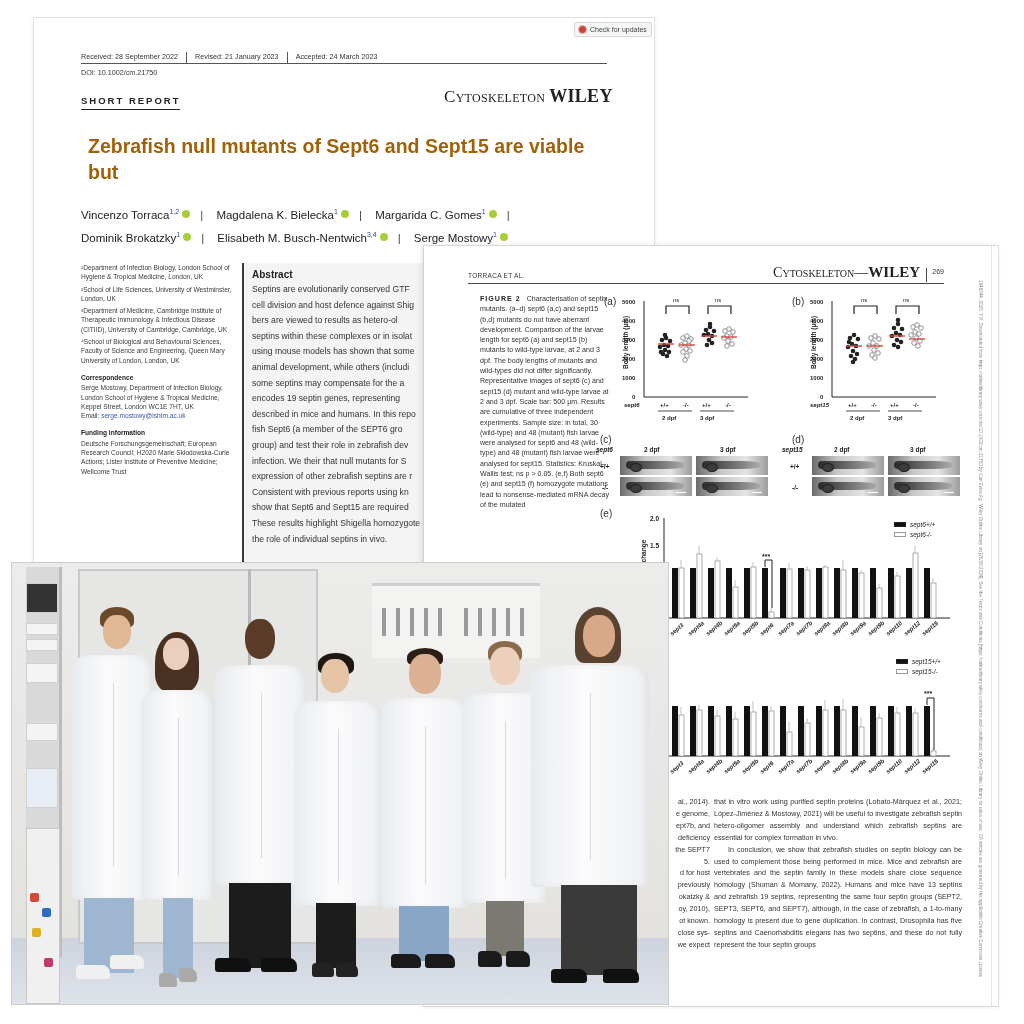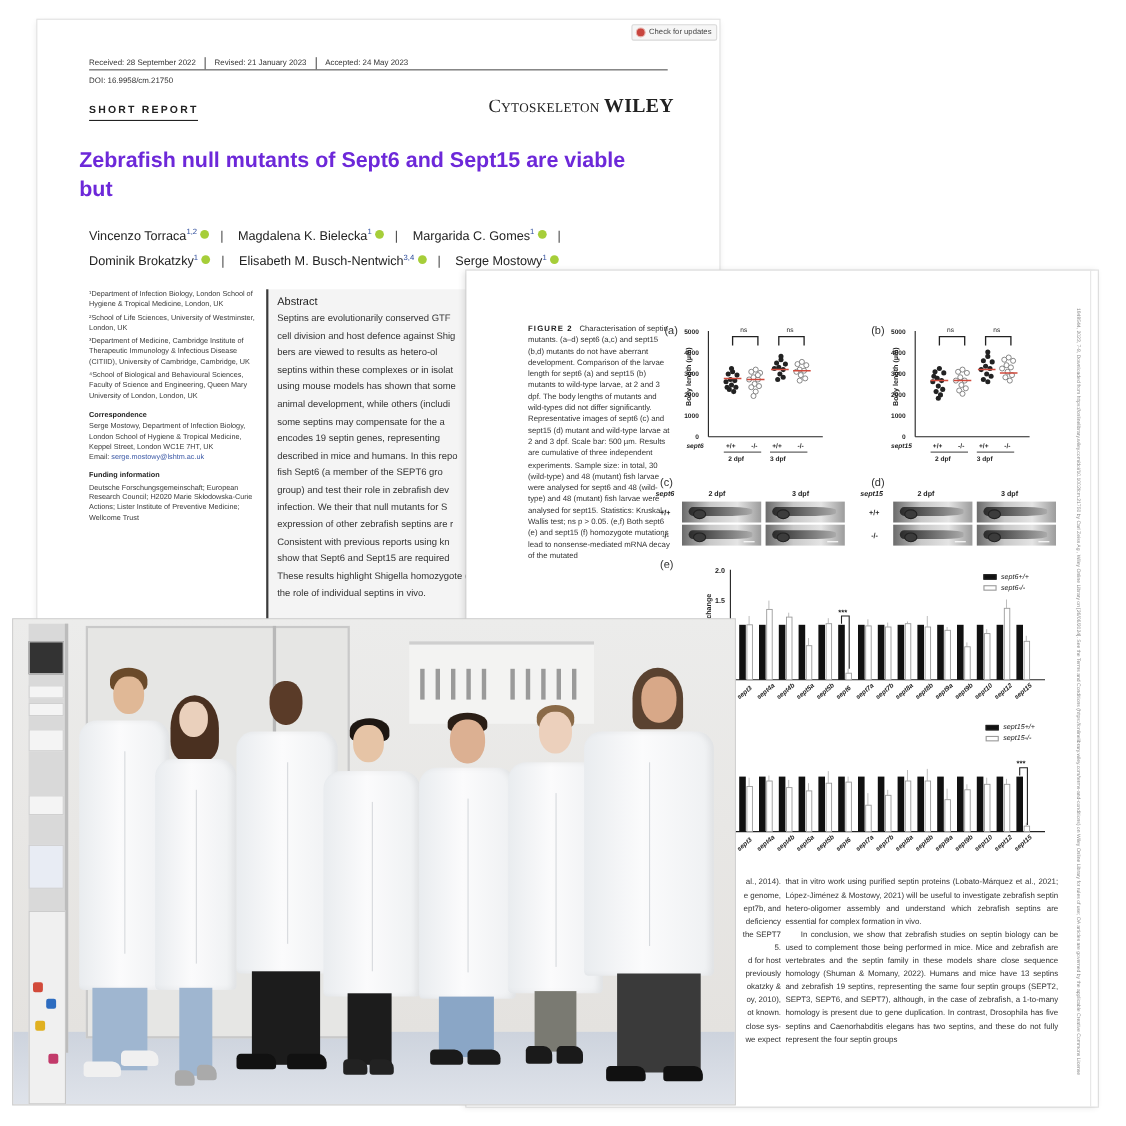--- a/index.html
+++ b/index.html
@@ -175,7 +175,7 @@
   <div class="dates-row">
     <span>Received: 28 September 2022</span>
     <span>Revised: 21 January 2023</span>
-    <span>Accepted: 24 May 2023</span>
+    <span>Accepted: 24 March 2023</span>
   </div>
   <div class="doi">DOI: 16.9958/cm.21750</div>
 

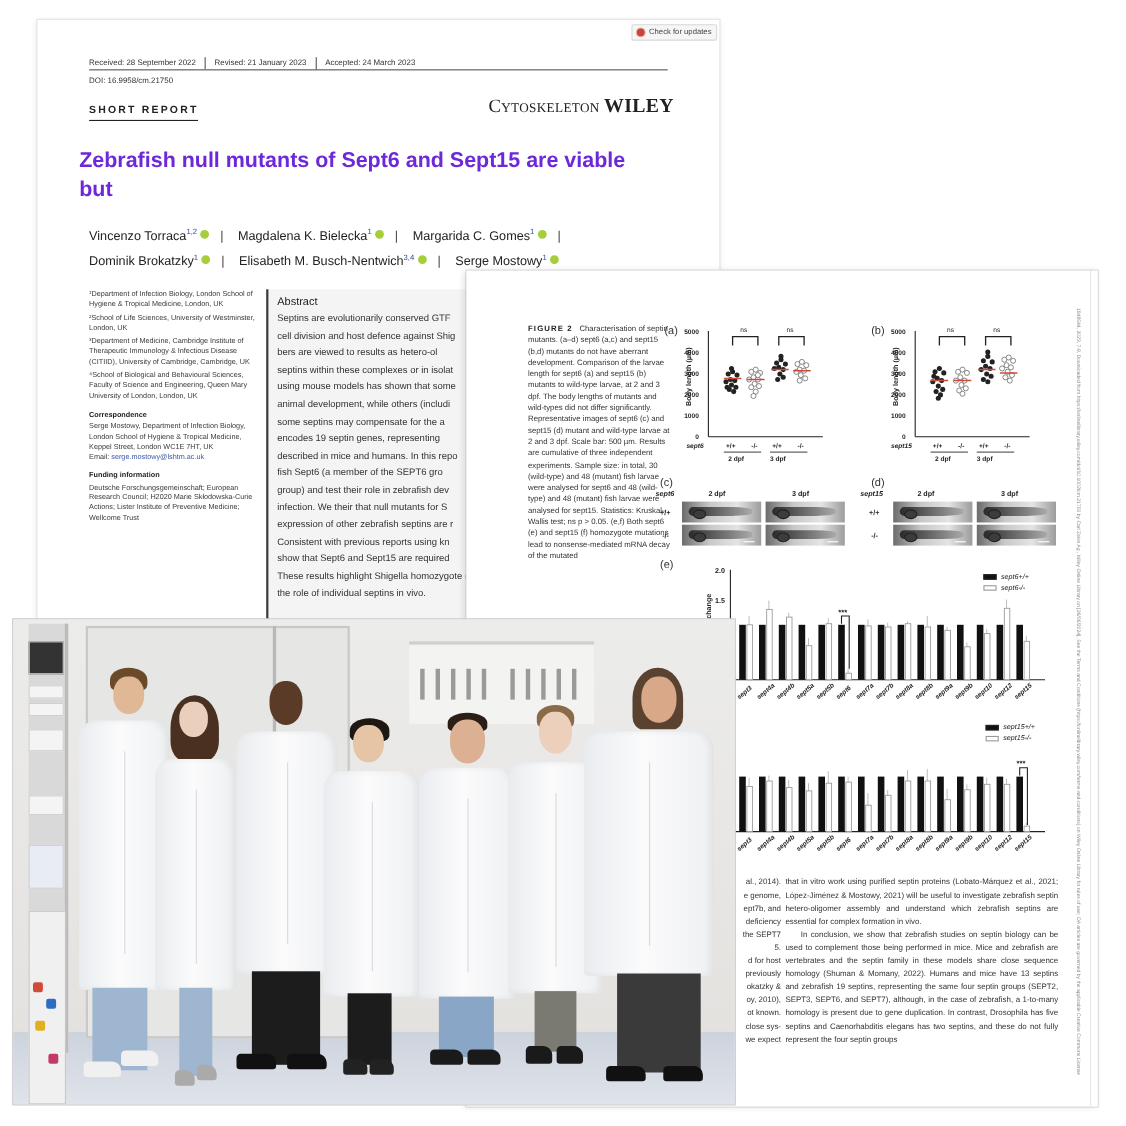--- a/index.html
+++ b/index.html
@@ -177,7 +177,7 @@
     <span>Revised: 21 January 2023</span>
     <span>Accepted: 24 March 2023</span>
   </div>
-  <div class="doi">DOI: 16.9958/cm.21750</div>
+  <div class="doi">DOI: 10.1002/cm.21750</div>
 
   <div class="short-report">SHORT REPORT</div>
   <div class="journal-brand1">

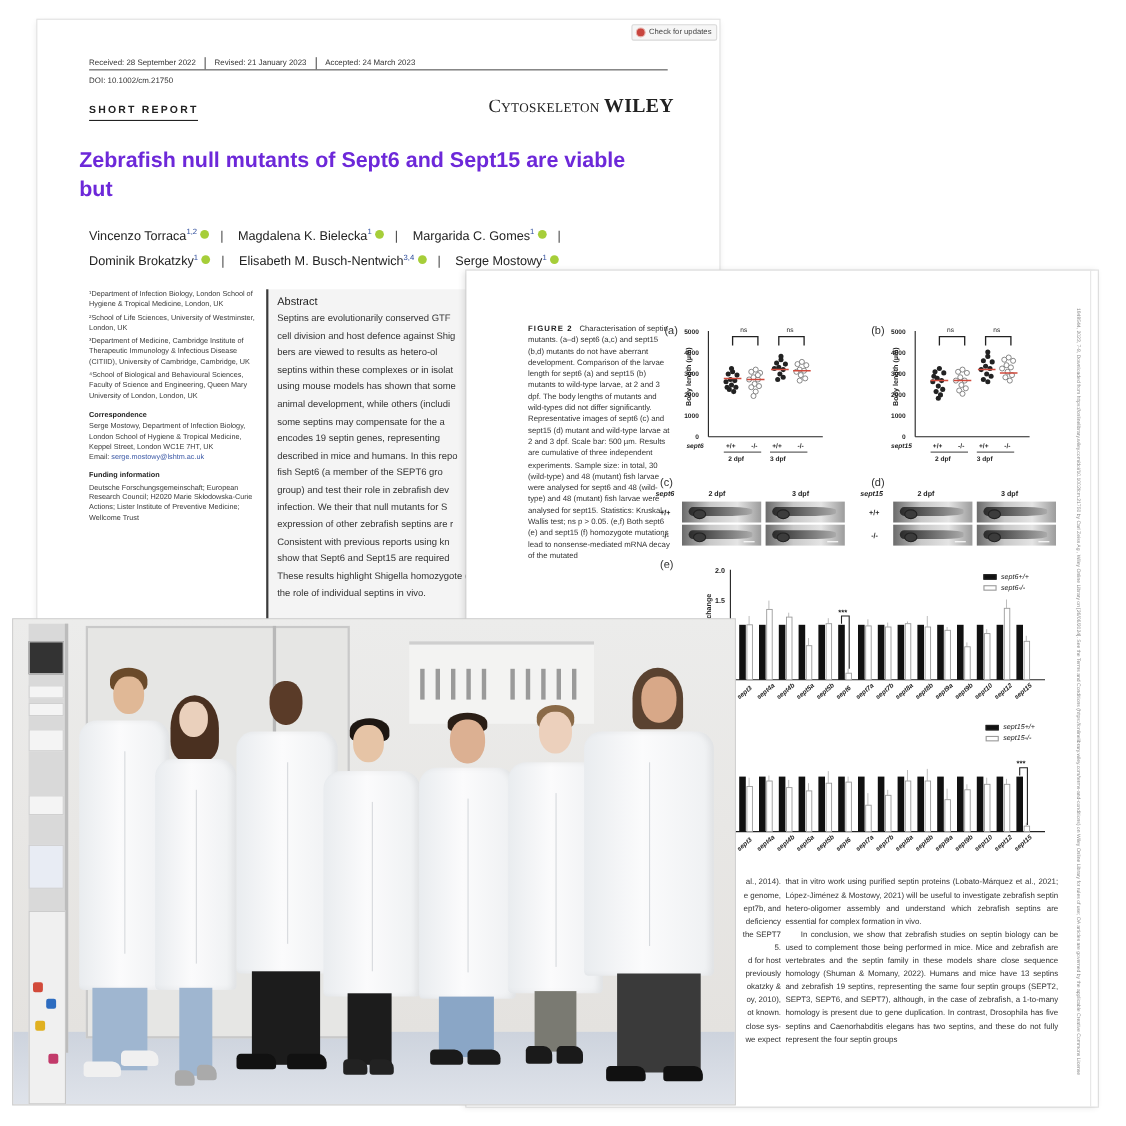--- a/index.html
+++ b/index.html
@@ -36,8 +36,8 @@
   }
   .journal-brand1 .wiley { font-weight: bold; font-size: 18px; margin-left: 4px; }
   .article-title {
-    position: absolute; left: 38px; top: 115px; width: 520px;
-    font-size: 19.5px; line-height: 26px; font-weight: bold; color: #6d28d9;
+    position: absolute; left: 54px; top: 115px; width: 520px;
+    font-size: 19.5px; line-height: 26px; font-weight: bold; color: #a16207;
   }
   .article-title i { font-style: italic; }
   .authors {

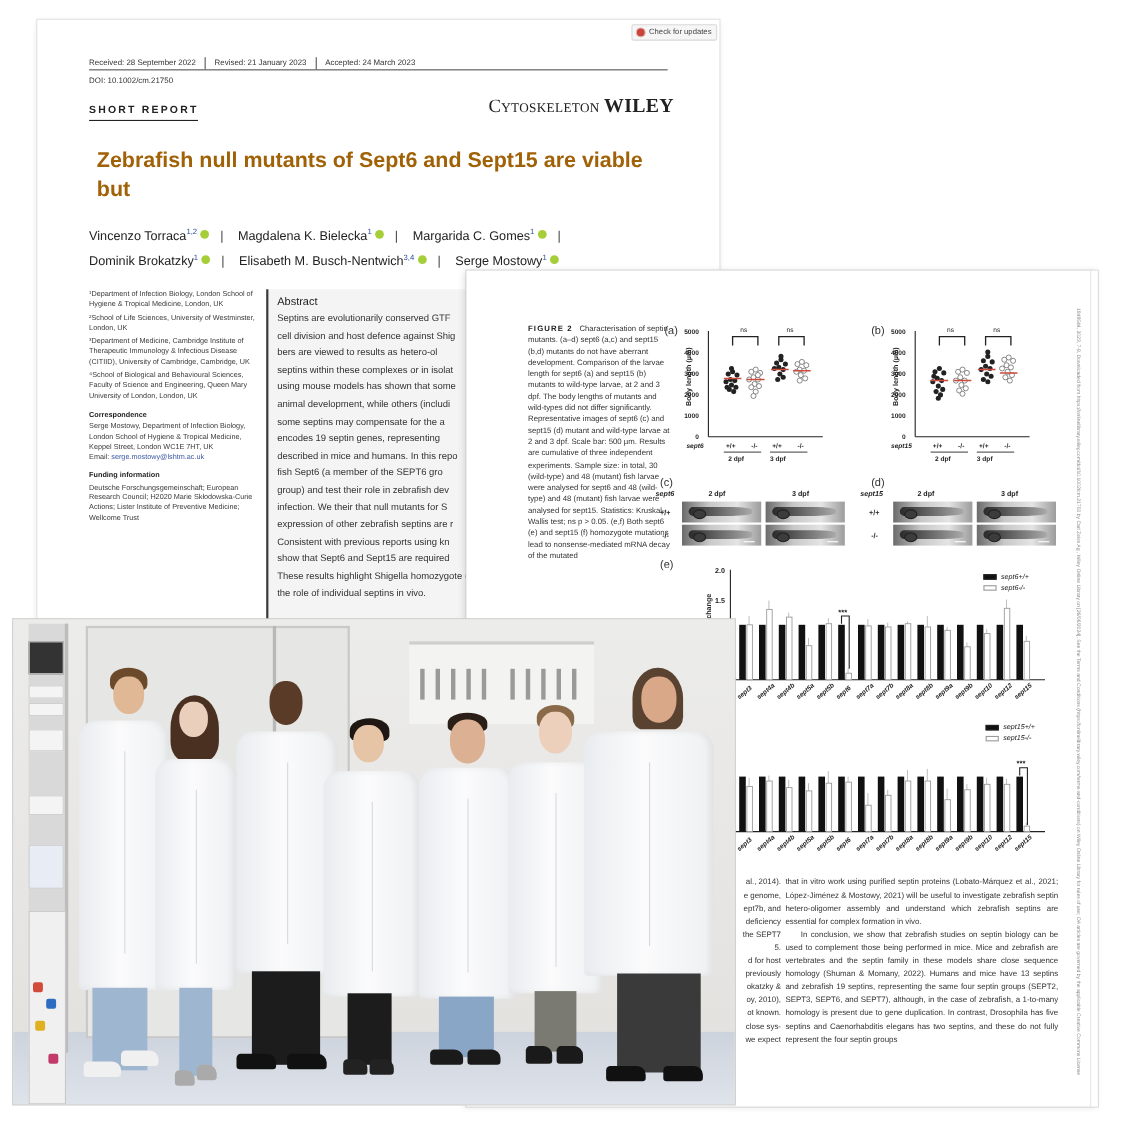--- a/index.html
+++ b/index.html
@@ -62,7 +62,7 @@
     background: #f4f4f4; border-left: 2px solid #3a3a3a; padding: 6px 8px;
     overflow: hidden;
   }
-  .abstract-box .abs-title { font-size: 10px; font-weight: normal; color: #222; margin-bottom: 2px; }
+  .abstract-box .abs-title { font-size: 10px; font-weight: bold; color: #222; margin-bottom: 2px; }
   .abstract-box .abs-text {
     font-size: 8.6px; line-height: 15.6px; color: #333; white-space: nowrap;
   }

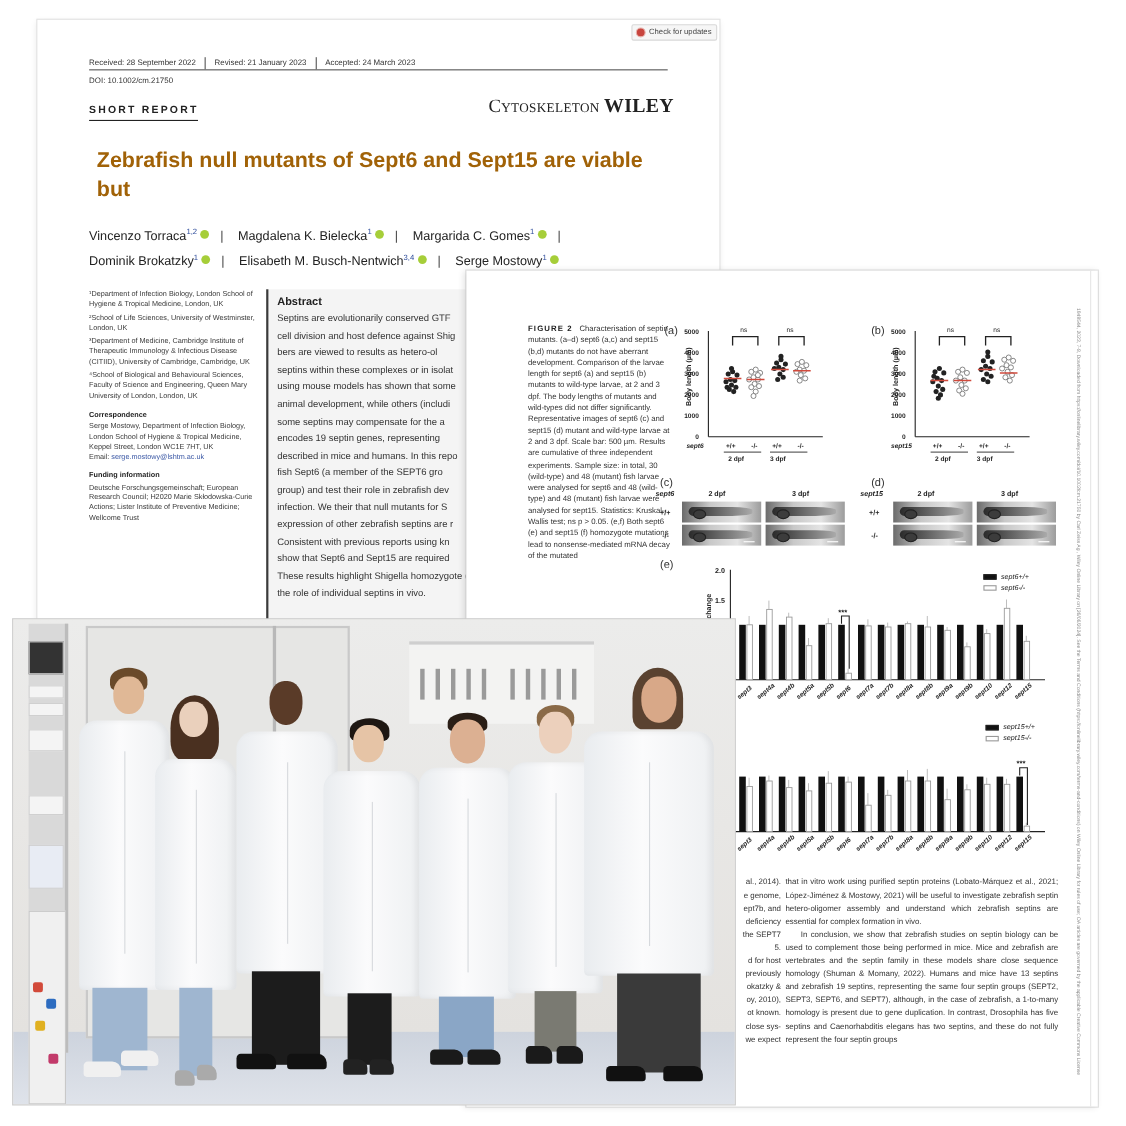--- a/index.html
+++ b/index.html
@@ -238,6 +238,11 @@
 </div>
 
 <div class="page2">
+  <div class="running-head">
+    <span class="rh-left">TORRACA ET AL.</span>
+    <span class="rh-brand"><span style="font-variant: small-caps;">Cytoskeleton</span>—<span class="wiley">WILEY</span></span>
+    <span class="rh-page">269</span>
+  </div>
   <div class="vertical-text">1949544, 2023, 7-8, Downloaded from https://onlinelibrary.wiley.com/doi/10.1002/cm.21750 by Carl Zeiss Ag , Wiley Online Library on [26/06/2024]. See the Terms and Conditions (https://onlinelibrary.wiley.com/terms-and-conditions) on Wiley Online Library for rules of use; OA articles are governed by the applicable Creative Commons License</div>
   <div class="side-strip"></div>
 

